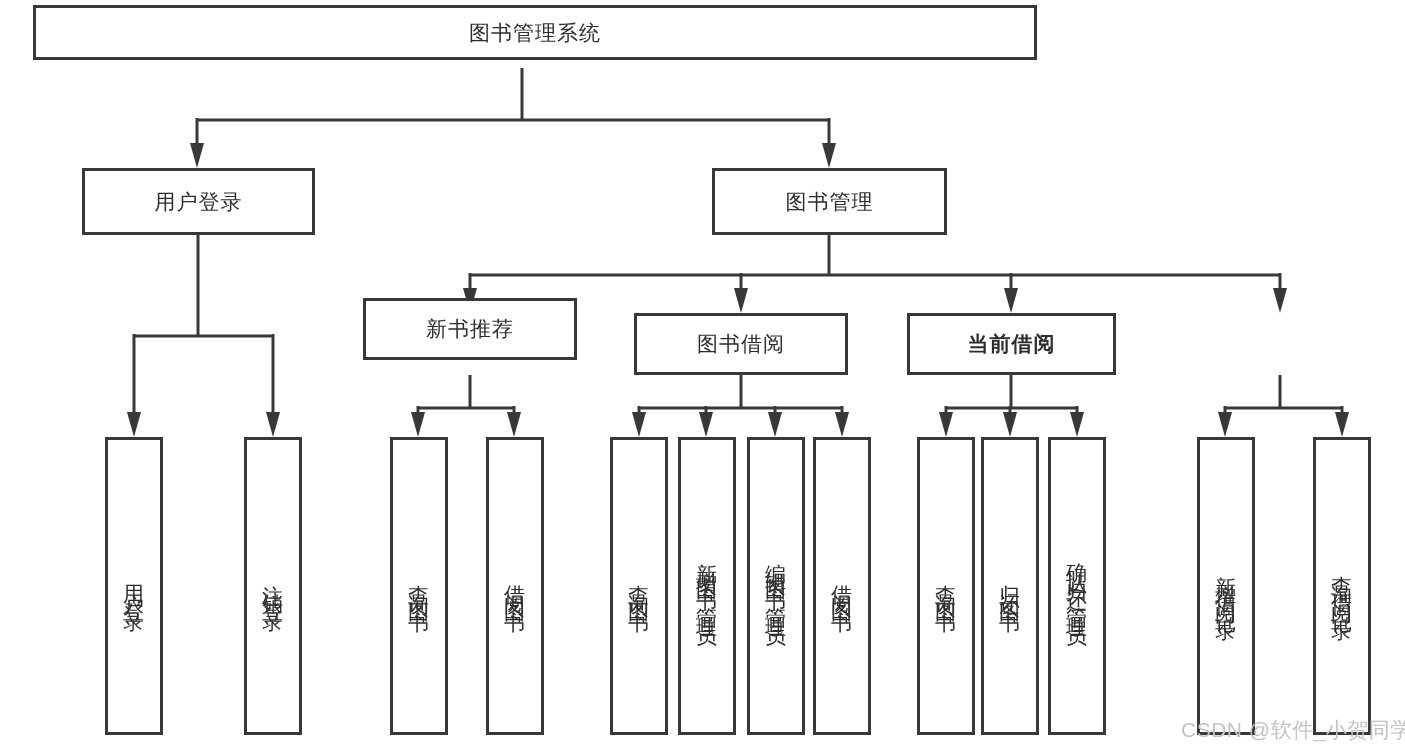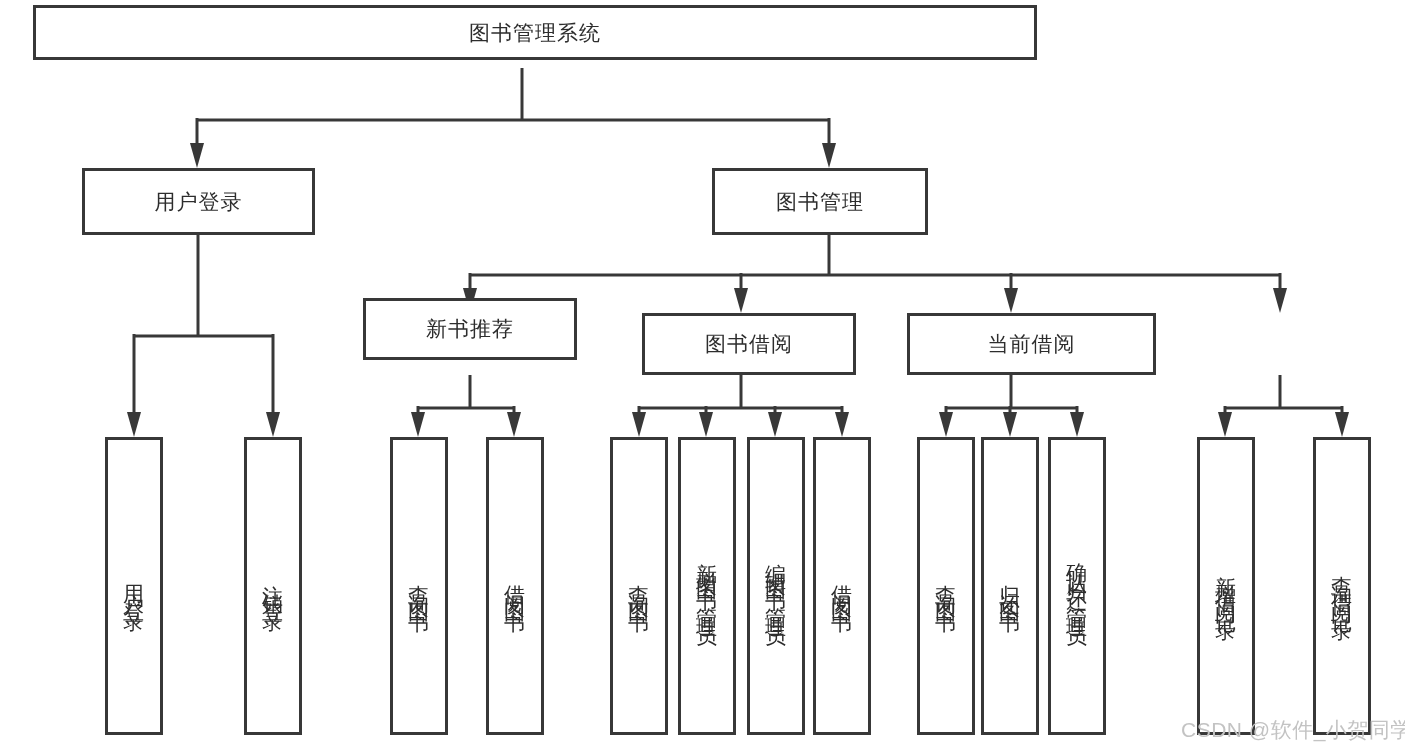--- a/index.html
+++ b/index.html
@@ -27,7 +27,7 @@
   }
   #b-root{left:20px;top:5px;width:1004px;height:55px;margin-left:13px;}
   #b-login{left:82px;top:168px;width:233px;height:67px;}
-  #b-mgmt{left:712px;top:168px;width:216px;height:67px;}
+  #b-mgmt{left:712px;top:168px;width:235px;height:67px;}
   #b-recommend{left:363px;top:298px;width:214px;height:62px;}
   #b-borrow{left:634px;top:313px;width:214px;height:62px;margin-left:8px;}
   #b-current{left:907px;top:313px;width:249px;height:62px;}

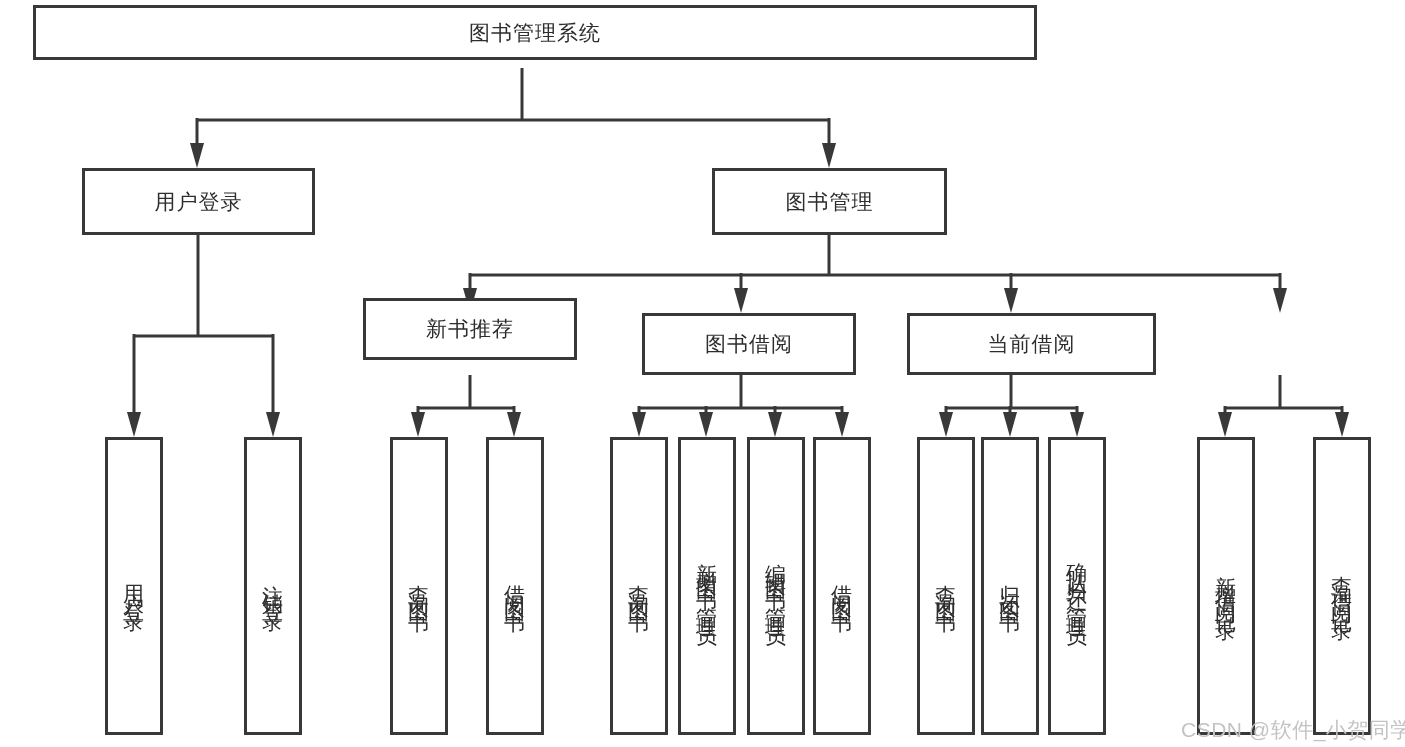--- a/index.html
+++ b/index.html
@@ -29,7 +29,7 @@
   #b-login{left:82px;top:168px;width:233px;height:67px;}
   #b-mgmt{left:712px;top:168px;width:235px;height:67px;}
   #b-recommend{left:363px;top:298px;width:214px;height:62px;}
-  #b-borrow{left:634px;top:313px;width:214px;height:62px;margin-left:8px;}
+  #b-borrow{left:634px;top:313px;width:214px;height:62px;}
   #b-current{left:907px;top:313px;width:249px;height:62px;}
   #b-records{left:1173px;top:313px;width:214px;height:62px;}
   #l-a1{left:105px}

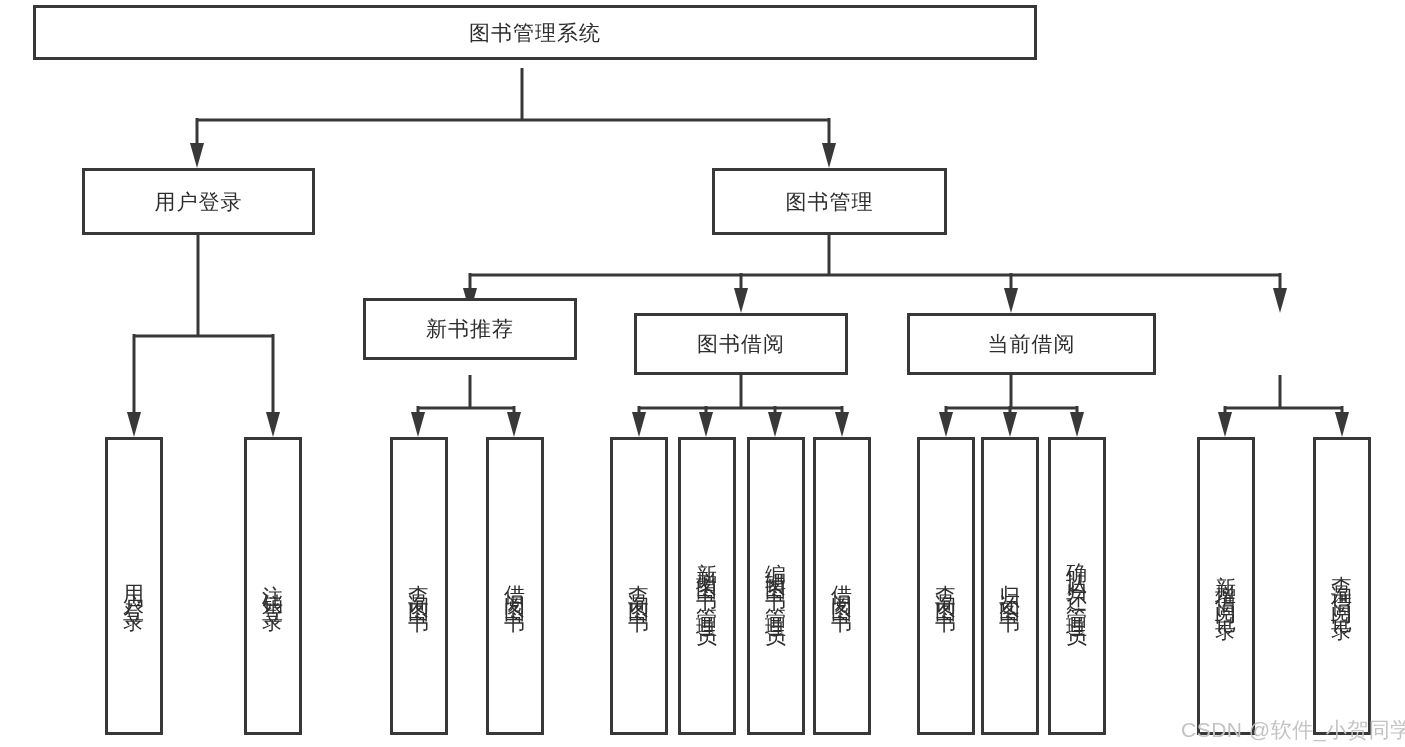--- a/index.html
+++ b/index.html
@@ -30,7 +30,7 @@
   #b-mgmt{left:712px;top:168px;width:235px;height:67px;}
   #b-recommend{left:363px;top:298px;width:214px;height:62px;}
   #b-borrow{left:634px;top:313px;width:214px;height:62px;}
-  #b-current{left:907px;top:313px;width:249px;height:62px;}
+  #b-current{left:907px;top:313px;width:209px;height:62px;font-weight:bold;}
   #b-records{left:1173px;top:313px;width:214px;height:62px;}
   #l-a1{left:105px}
   #l-a2{left:244px}

